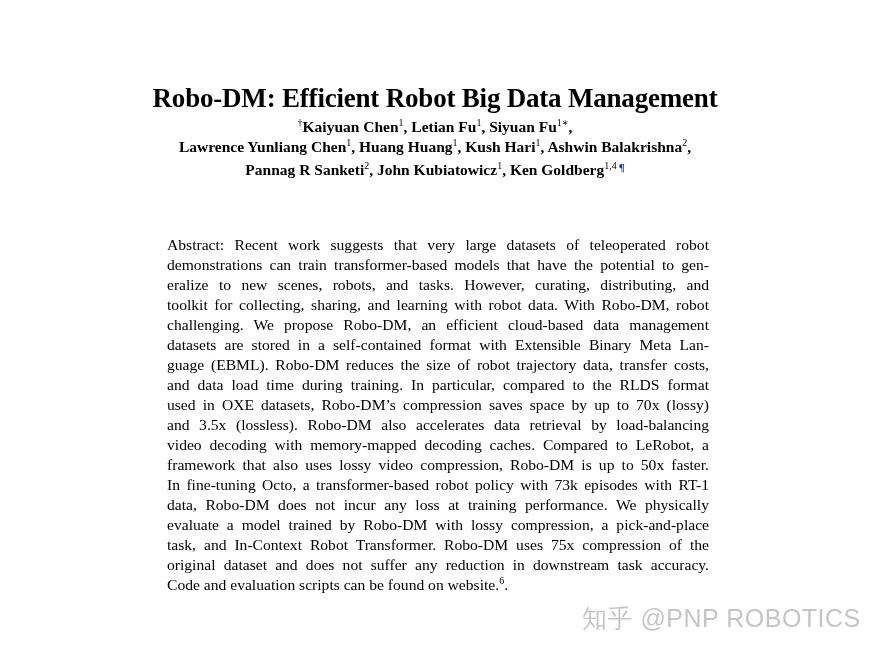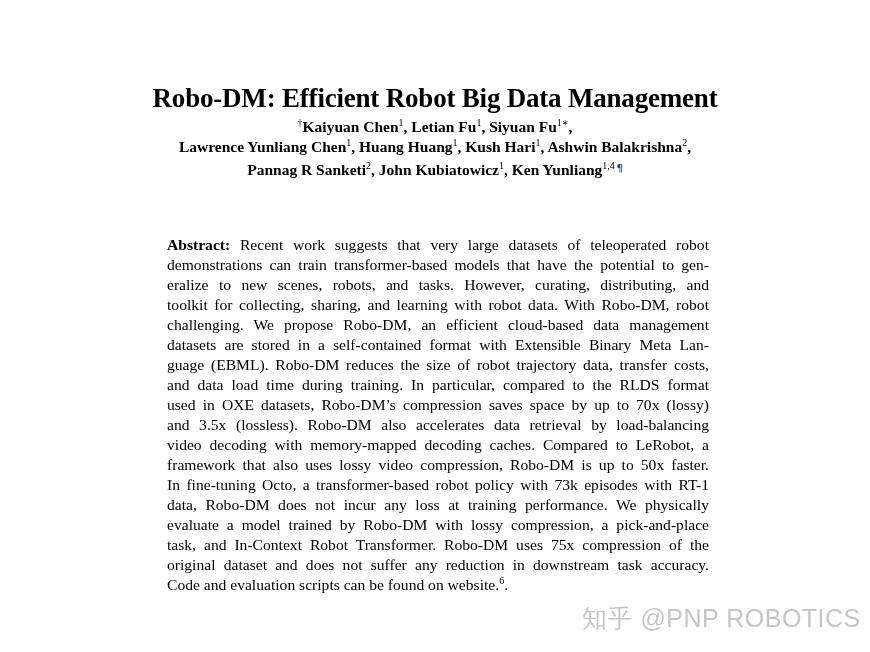--- a/index.html
+++ b/index.html
@@ -28,7 +28,7 @@
     <span>Lawrence Yunliang Chen</span><sup>1</sup><span>, </span><span>Huang Huang</span><sup>1</sup><span>, </span><span>Kush Hari</span><sup>1</sup><span>, </span><span>Ashwin Balakrishna</span><sup>2</sup><span>,</span>
   </div>
   <div>
-    <span>Pannag R Sanketi</span><sup>2</sup><span>, </span><span>John Kubiatowicz</span><sup>1</sup><span>, </span><span>Ken Yunliang</span><sup>1,4</sup><span class="fn-icon">¶</span>
+    <span>Pannag R Sanketi</span><sup>2</sup><span>, </span><span>John Kubiatowicz</span><sup>1</sup><span>, </span><span>Ken Goldberg</span><sup>1,4</sup><span class="fn-icon">¶</span>
   </div>
 </div>
 

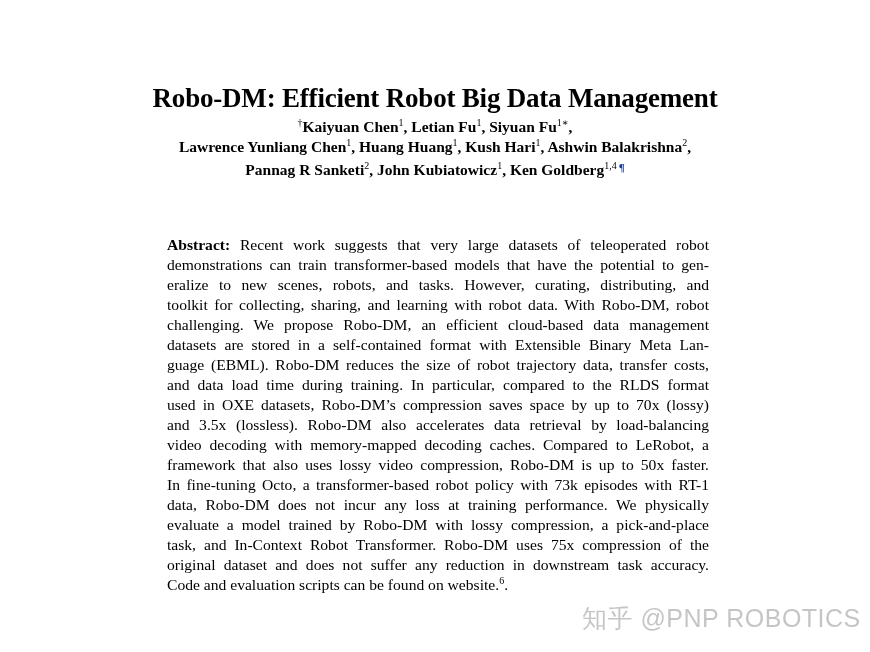--- a/index.html
+++ b/index.html
@@ -11,7 +11,7 @@
     .abstract { position: absolute; left: 167px; width: 542px; top: 235px; font-size: 15.6px; line-height: 20px; text-align: justify; }
     .abstract .line { display: block; white-space: nowrap; text-align-last: justify; text-align: justify; }
     .abstract .line.last { text-align-last: left; }
-    .abstract b { font-weight: bold; }
+    .abstract b { font-weight: normal; }
     .abstract sup { font-size: 10px; vertical-align: 6px; line-height: 0; }
     .watermark { position: absolute; left: 582px; top: 602px; font-family: Liberation Sans, sans-serif; font-size: 25px; color: rgba(150,150,150,0.55); letter-spacing: 0.5px; white-space: nowrap; }
   </style>

